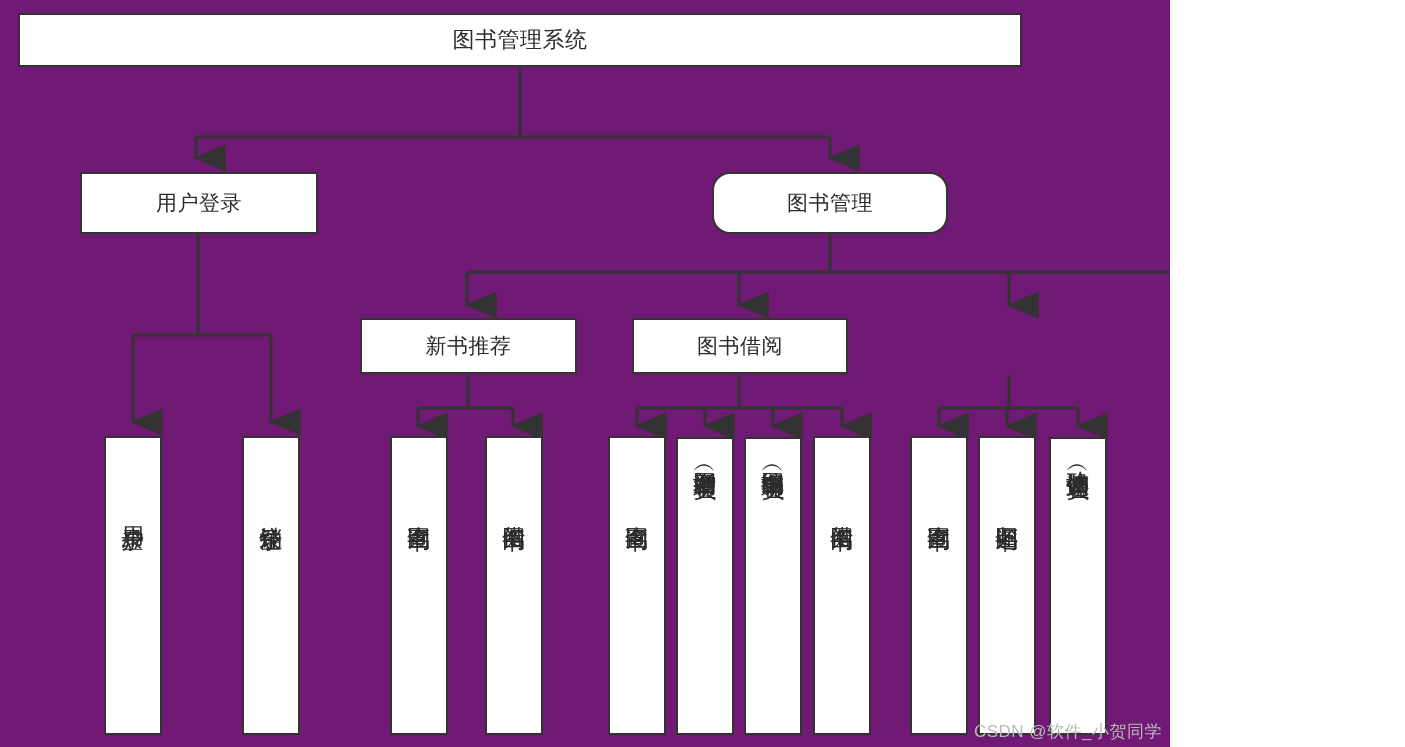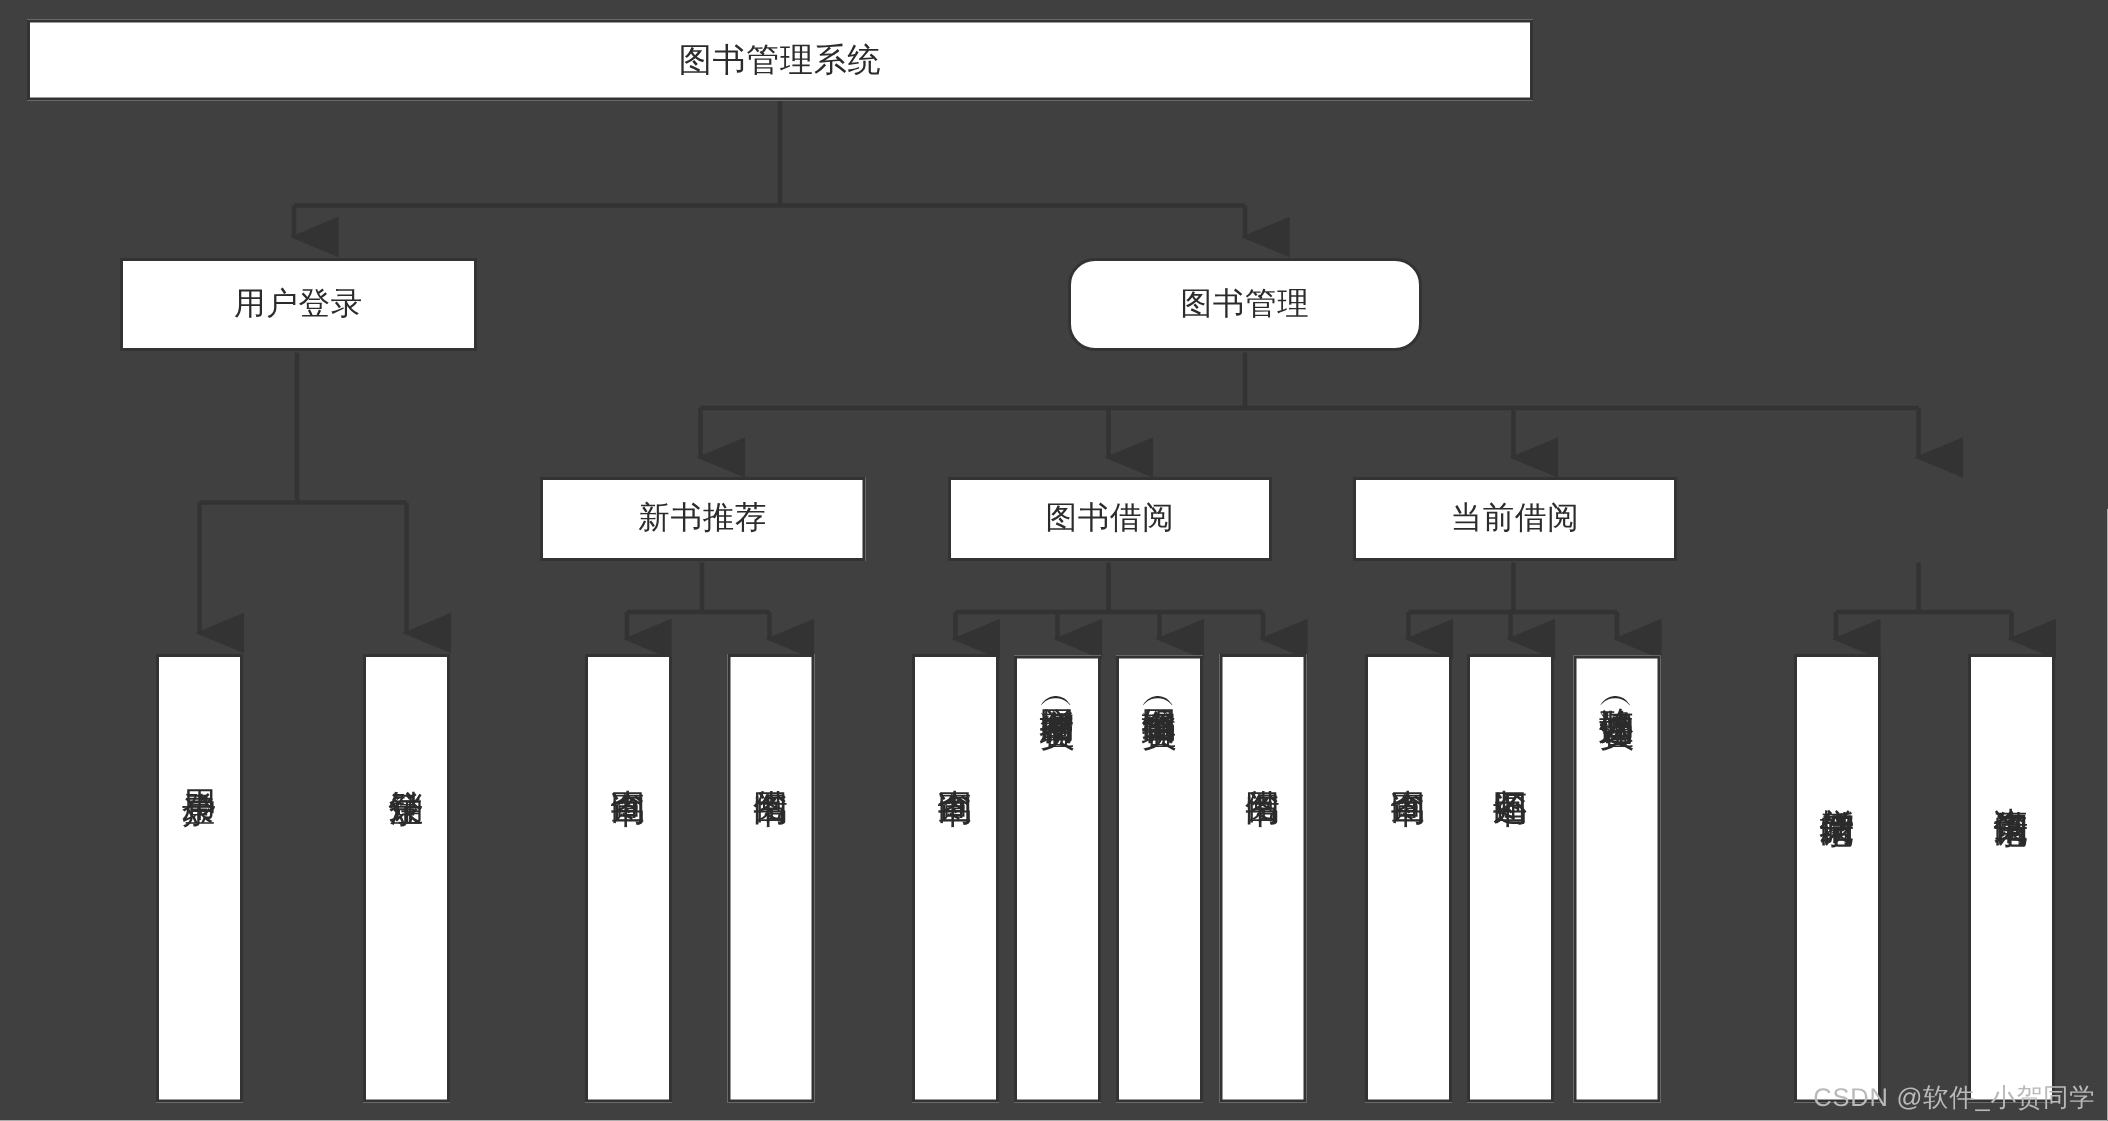--- a/index.html
+++ b/index.html
@@ -12,9 +12,9 @@
   }
   #canvas {
     position: relative;
-    width: 1405px;
+    width: 1170px;
     height: 747px;
-    background: #404040;
+    background: #701a75;
     overflow: hidden;
   }
   svg.wires {

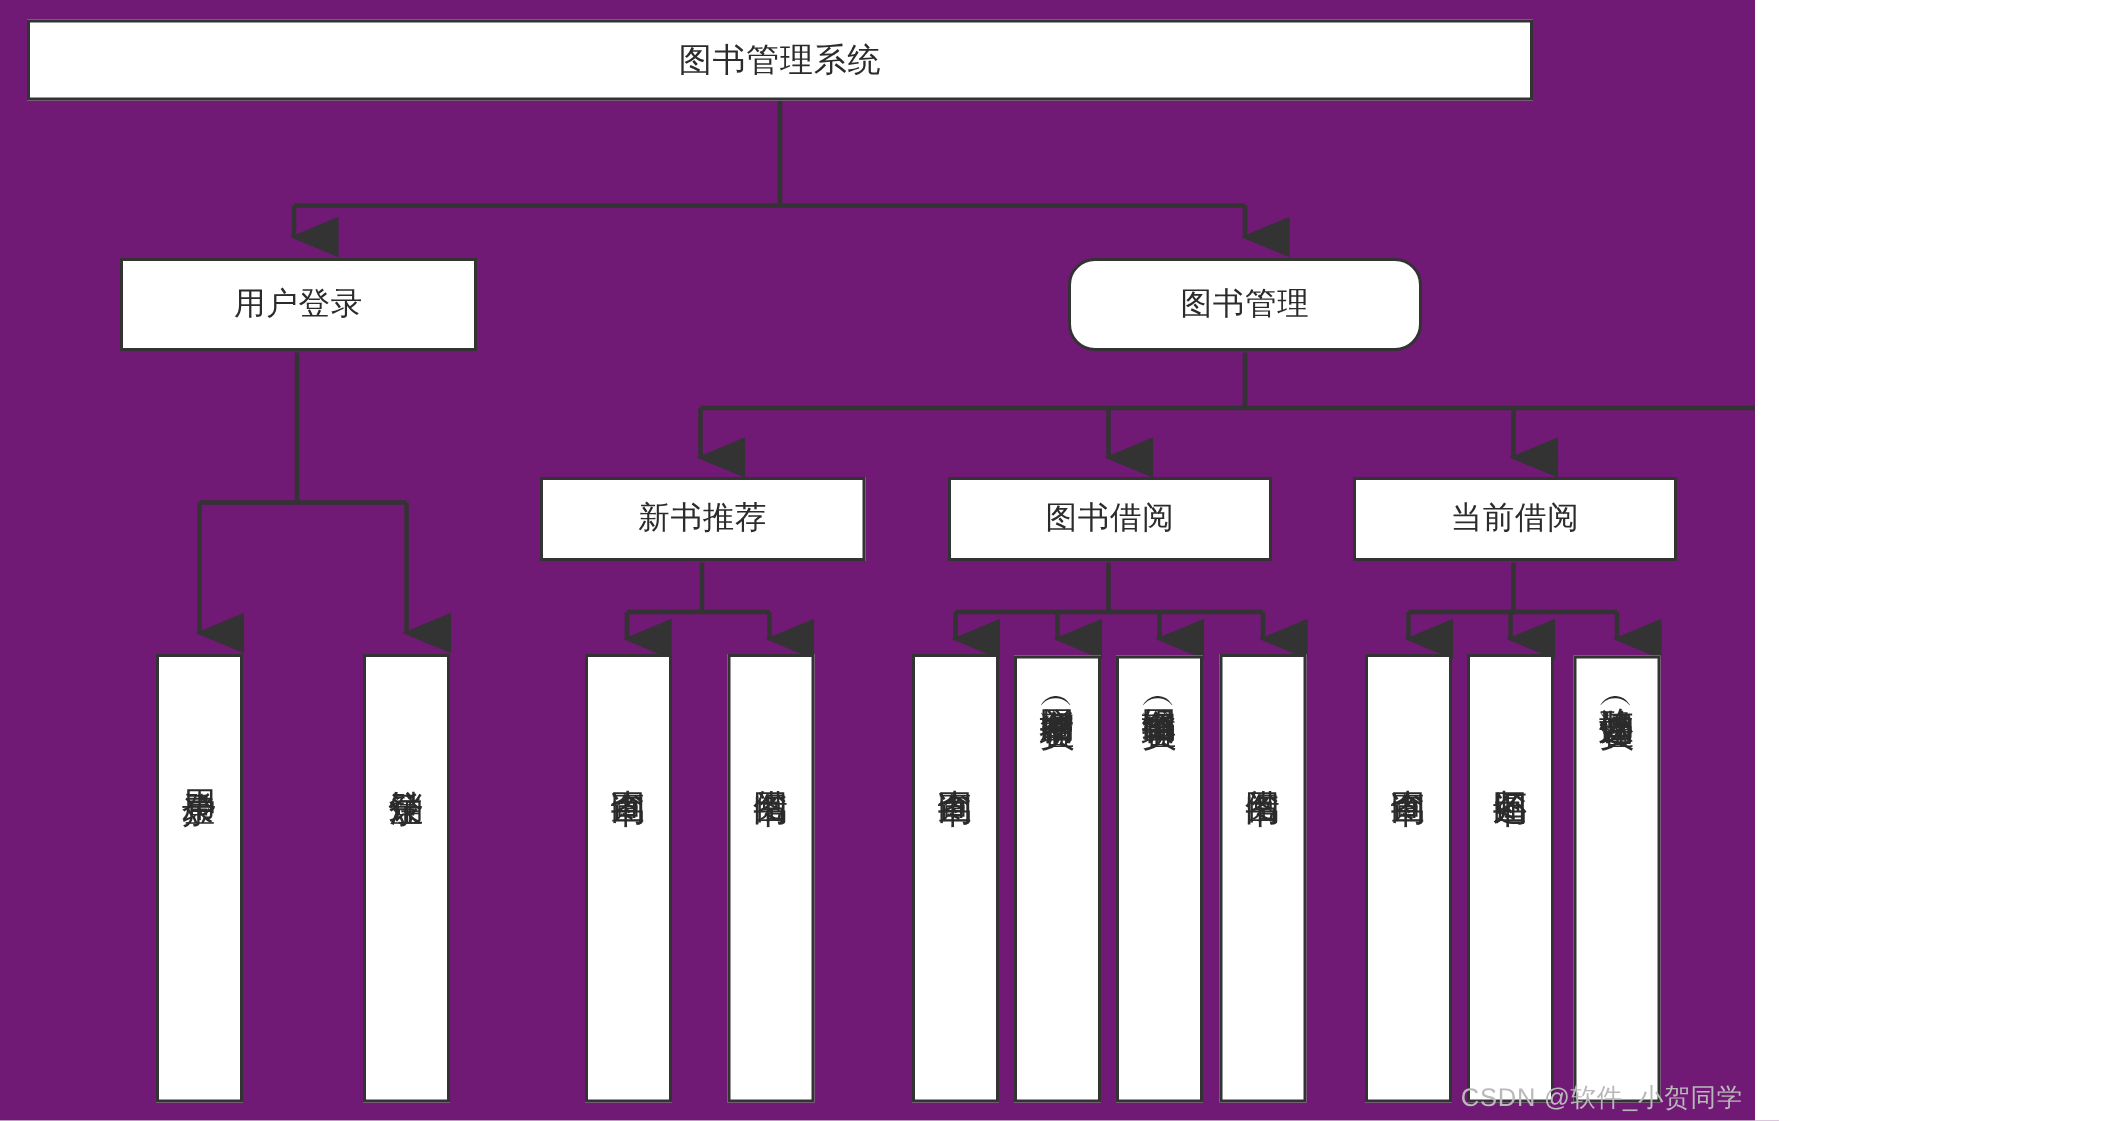--- a/index.html
+++ b/index.html
@@ -144,9 +144,6 @@
     <span class="lbl">新书推荐</span>
   </div>
 
-  <div class="node" style="left:902px; top:318px; width:216px; height:56px;">
-    <span class="lbl">当前借阅</span>
-  </div>
 
 
   <div class="node leaf pad-small" style="left:104px; top:436px; width:58px; height:299px;">

